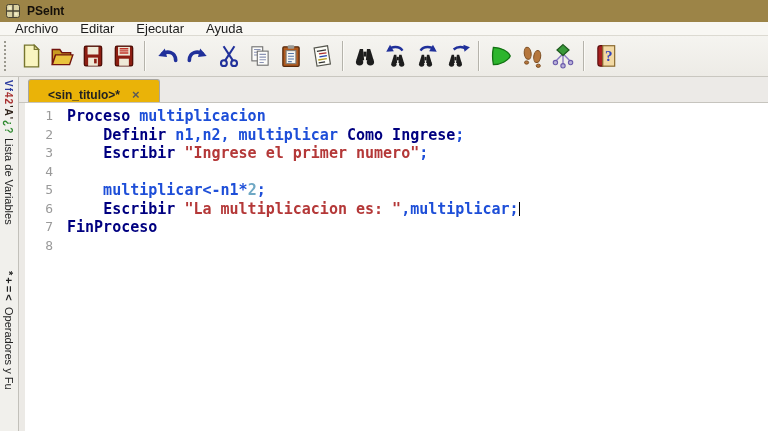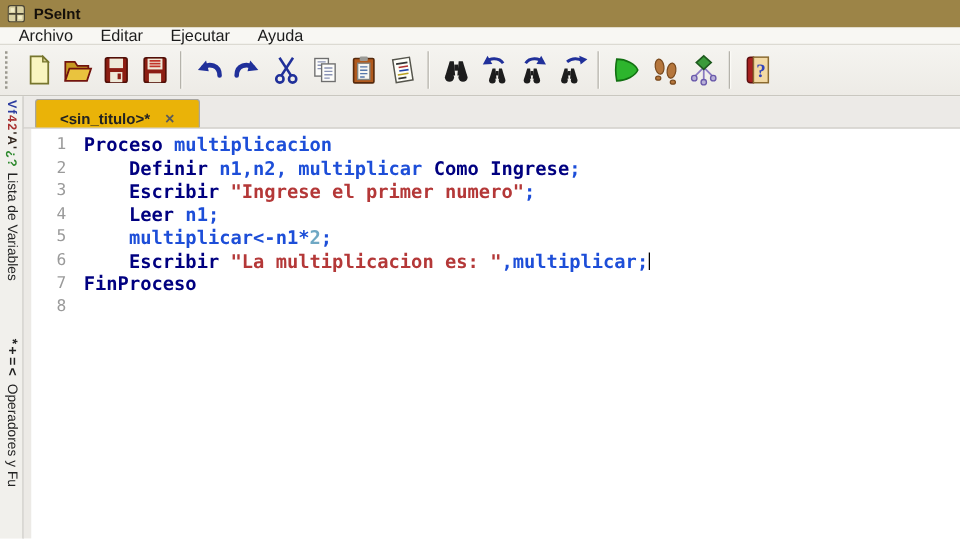--- a/index.html
+++ b/index.html
@@ -331,7 +331,7 @@
             <div class="line"><span class="lnum">1</span><span class="code"><span class="seg-kw">Proceso</span><span class="seg-id"> multiplicacion</span></span></div>
             <div class="line"><span class="lnum">2</span><span class="code"><span class="seg-id">    </span><span class="seg-kw">Definir</span><span class="seg-id"> n1,n2, multiplicar </span><span class="seg-kw">Como Ingrese</span><span class="seg-id">;</span></span></div>
             <div class="line"><span class="lnum">3</span><span class="code"><span class="seg-id">    </span><span class="seg-kw">Escribir</span><span class="seg-id"> </span><span class="seg-str">"Ingrese el primer numero"</span><span class="seg-id">;</span></span></div>
-            <div class="line"><span class="lnum">4</span><span class="code"><span class="seg-id">    </span><span class="seg-kw">Leer</span><span class="seg-id"> n1;</span></span></div>
+            <div class="line"><span class="lnum">4</span></div>
             <div class="line"><span class="lnum">5</span><span class="code"><span class="seg-id">    multiplicar&lt;-n1*</span><span class="seg-num">2</span><span class="seg-id">;</span></span></div>
             <div class="line"><span class="lnum">6</span><span class="code"><span class="seg-id">    </span><span class="seg-kw">Escribir</span><span class="seg-id"> </span><span class="seg-str">"La multiplicacion es: "</span><span class="seg-id">,multiplicar;</span><span class="caret"></span></span></div>
             <div class="line"><span class="lnum">7</span><span class="code"><span class="seg-kw">FinProceso</span></span></div>

